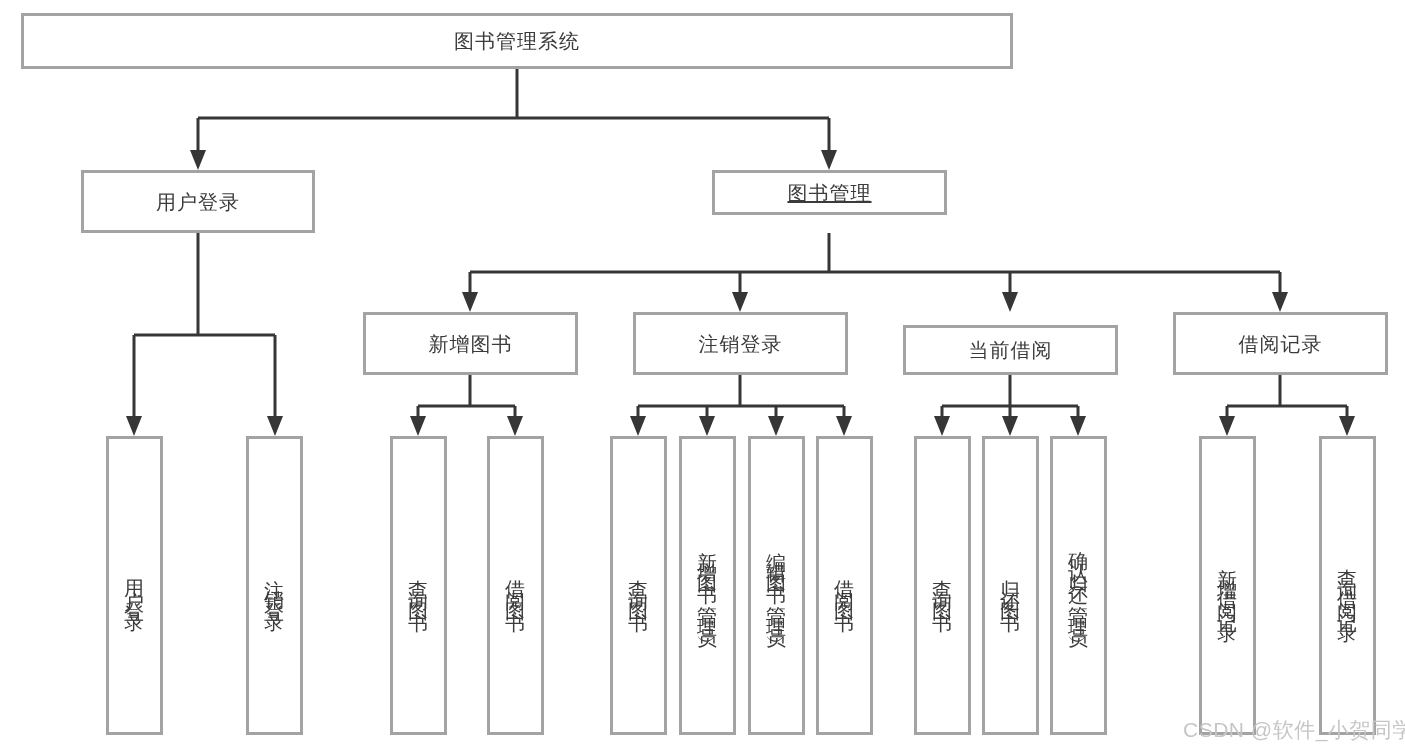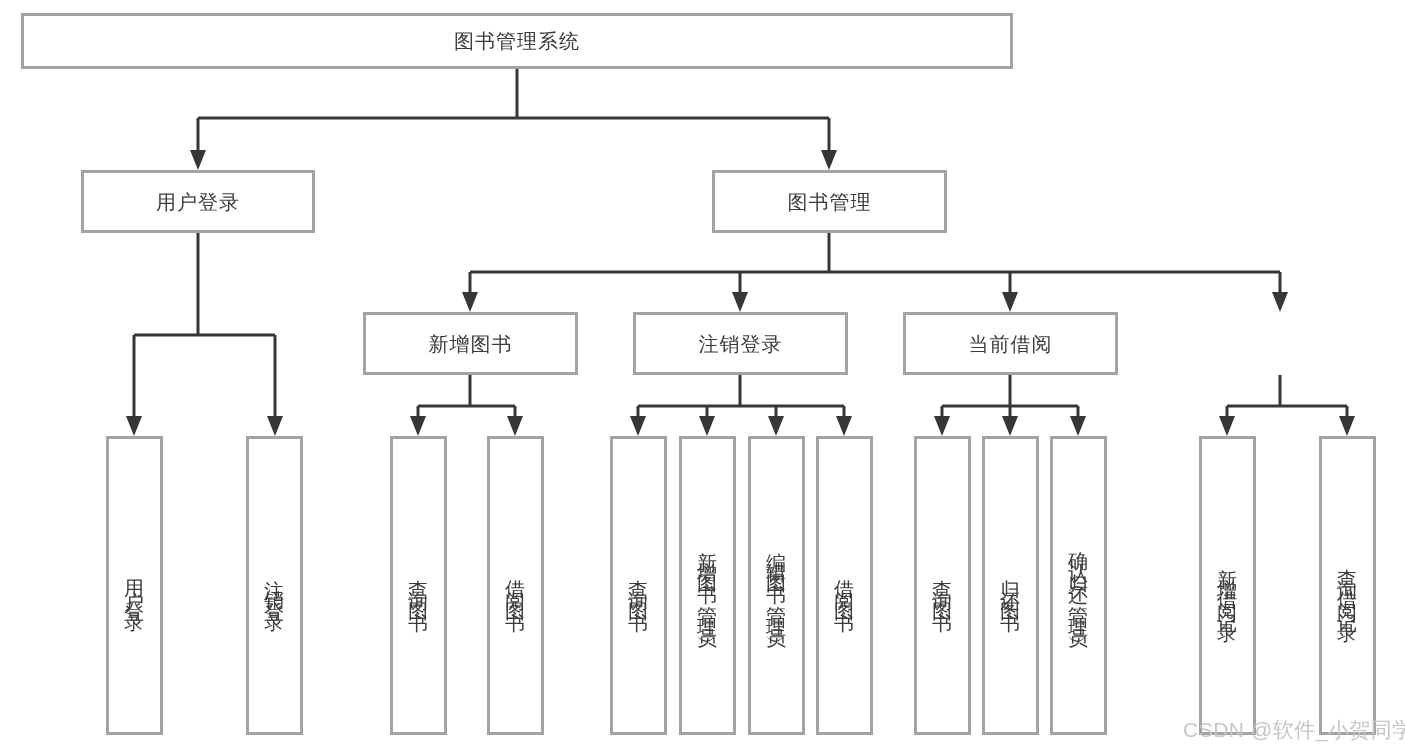--- a/index.html
+++ b/index.html
@@ -87,7 +87,7 @@
   <div class="box" style="left:81px; top:170px; width:234px; height:63px;">
     <span class="hlabel">用户登录</span>
   </div>
-  <div class="box" style="left:712px; top:170px; width:235px; height:63px;">
+  <div class="box" style="left:712px; top:170px; width:235px; height:45px;text-decoration:underline;">
     <span class="hlabel">图书管理</span>
   </div>
 

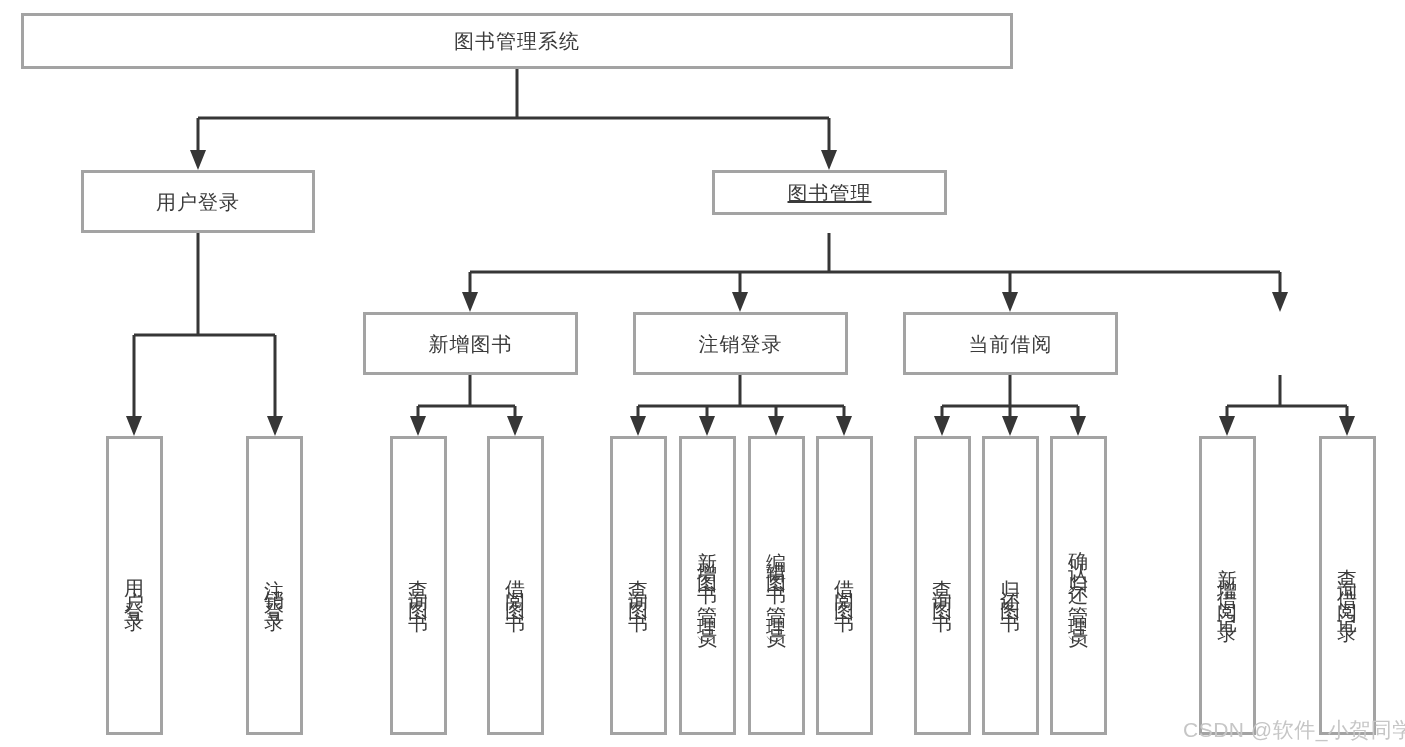--- a/index.html
+++ b/index.html
@@ -97,7 +97,7 @@
   <div class="box" style="left:633px; top:312px; width:215px; height:63px;">
     <span class="hlabel">注销登录</span>
   </div>
-  <div class="box" style="left:903px; top:312px; width:215px; height:63px;">
+  <div class="box" style="left:903px; top:325px; width:215px; height:50px;">
     <span class="hlabel">当前借阅</span>
   </div>
 

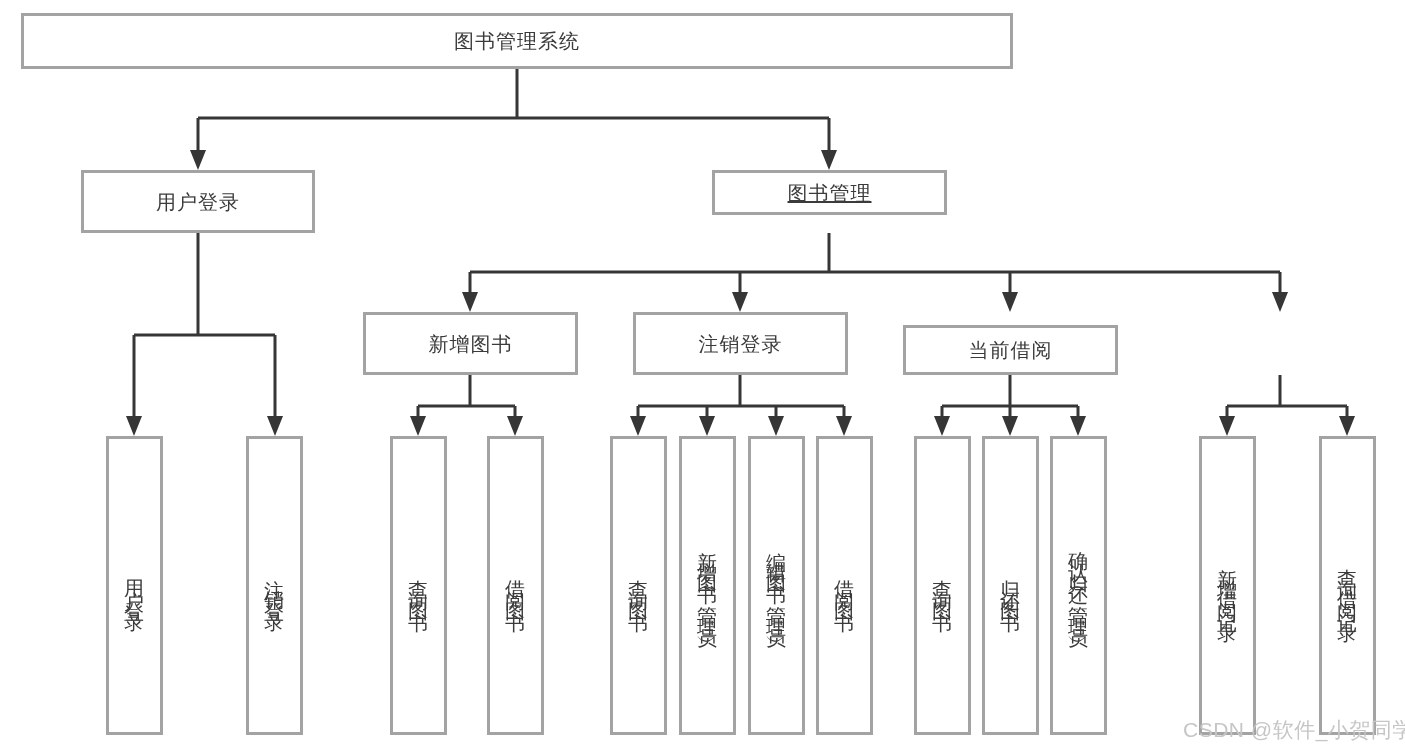--- a/index.html
+++ b/index.html
@@ -100,6 +100,9 @@
   <div class="box" style="left:903px; top:325px; width:215px; height:50px;">
     <span class="hlabel">当前借阅</span>
   </div>
+  <div class="box" style="left:1173px; top:312px; width:215px; height:63px;">
+    <span class="hlabel">借阅记录</span>
+  </div>
 
   <div class="box leaf" style="left:106px;">
     <span class="vlabel">用户登录</span>

